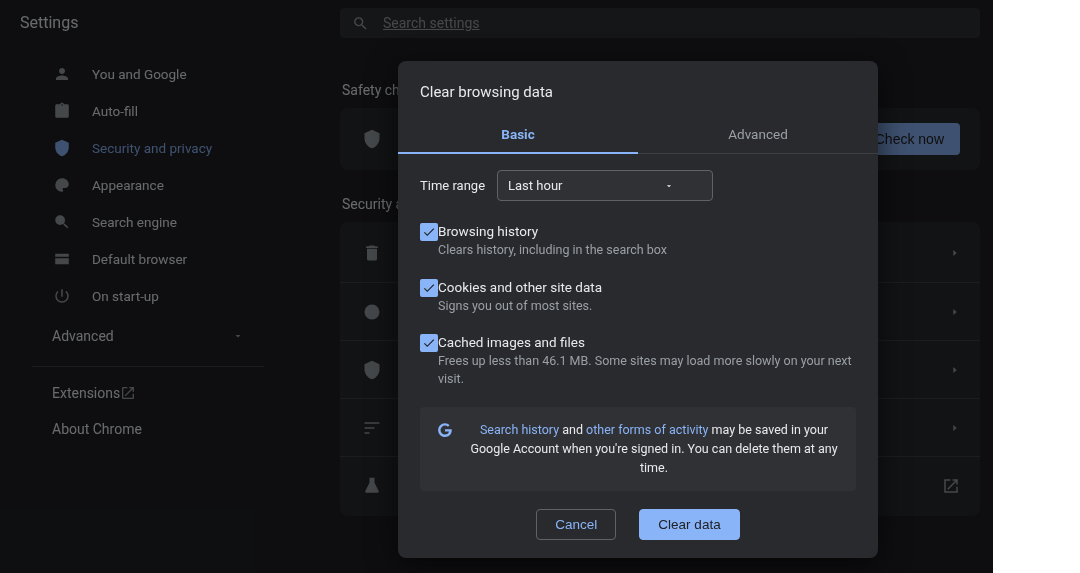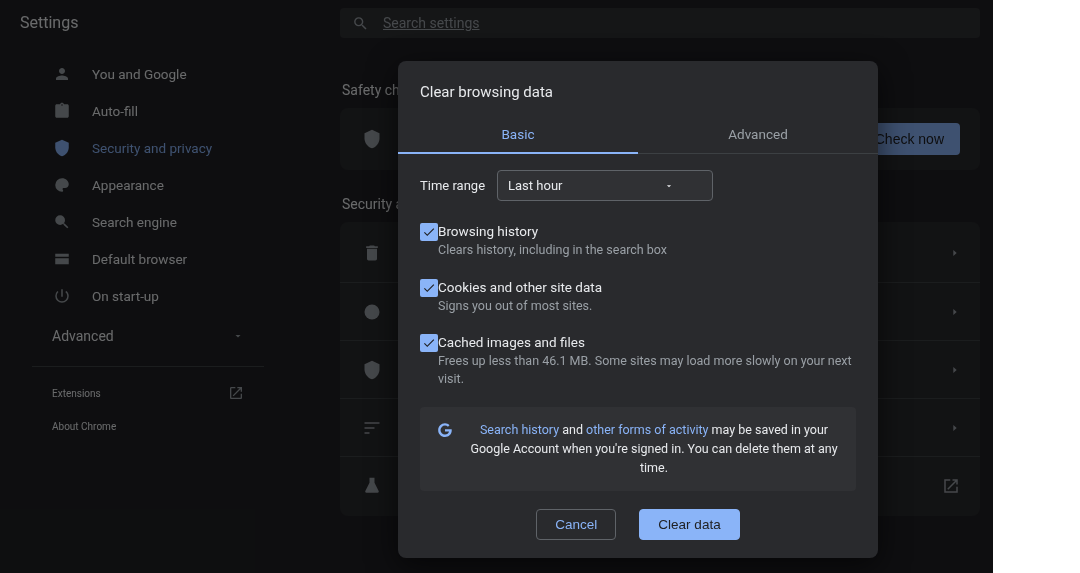--- a/index.html
+++ b/index.html
@@ -156,7 +156,7 @@
   cursor:pointer;
   position: relative;
 }
-.tab.active { color:#8ab4f8; }
+.tab.active { color:#8ab4f8;font-weight:bold; }
 .tab.active::after {
   content:'';
   position:absolute;

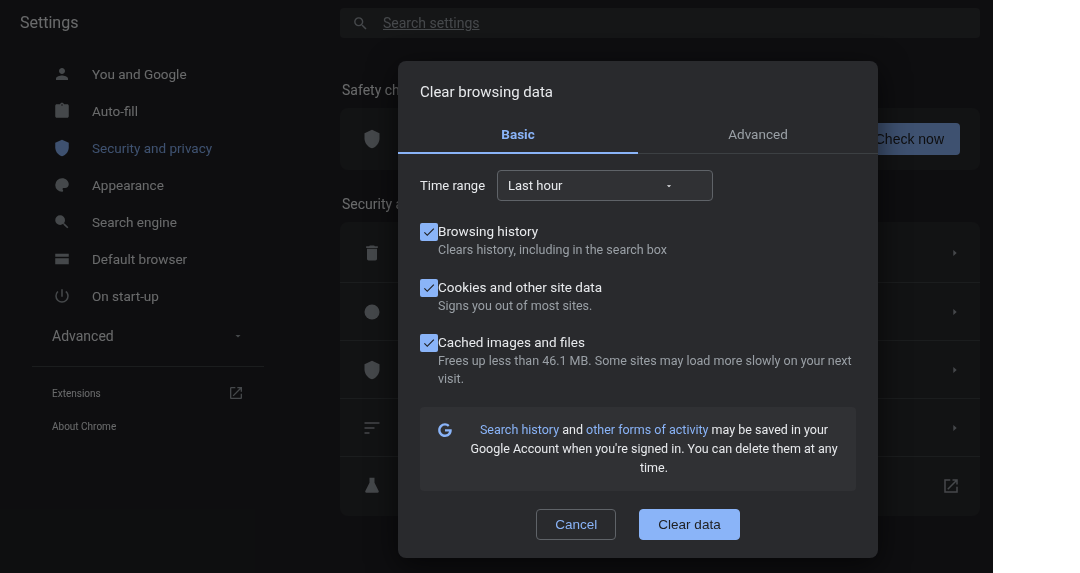--- a/index.html
+++ b/index.html
@@ -86,9 +86,8 @@
 .side-ext {
   display:flex;
   align-items:center;
-  justify-content:space-between;
   padding: 10px 20px;
-  font-size: 10px;
+  font-size: 14px;
   cursor:pointer;
 }
 

